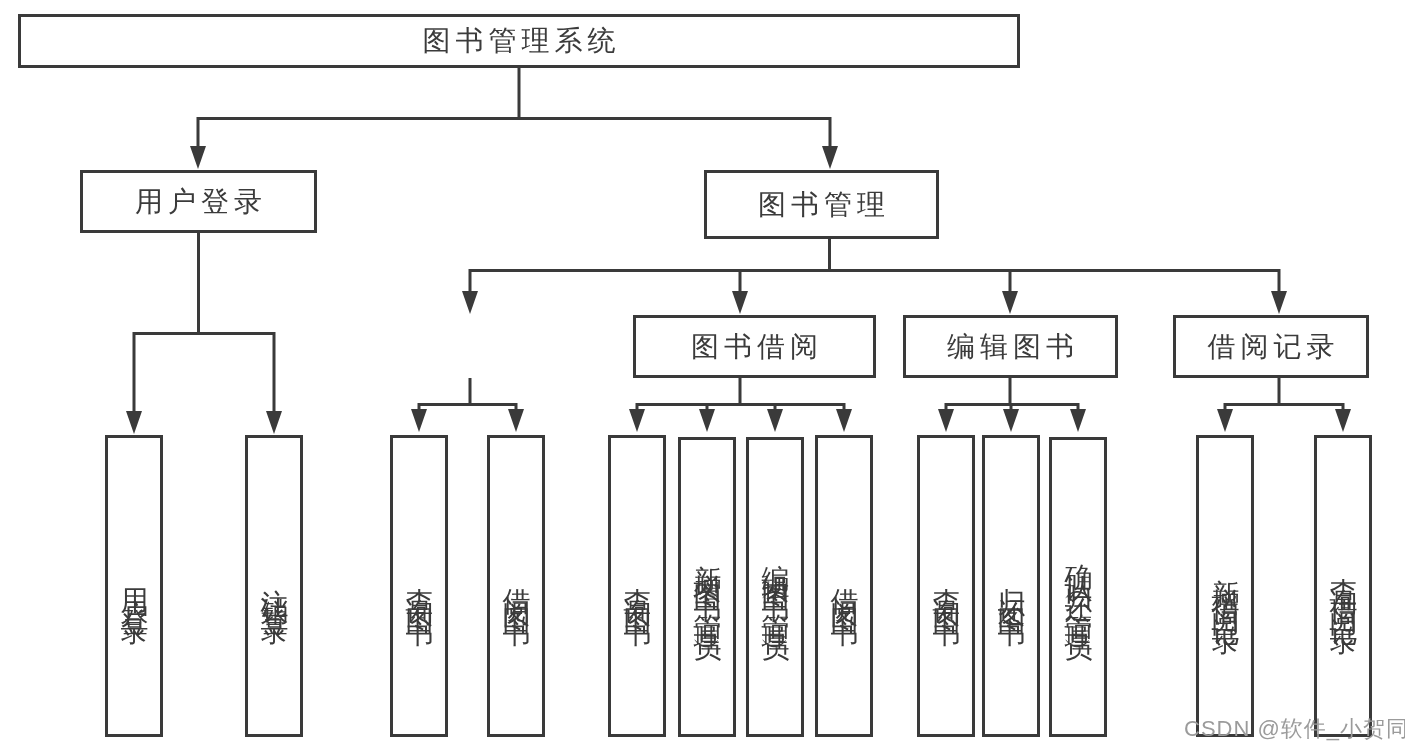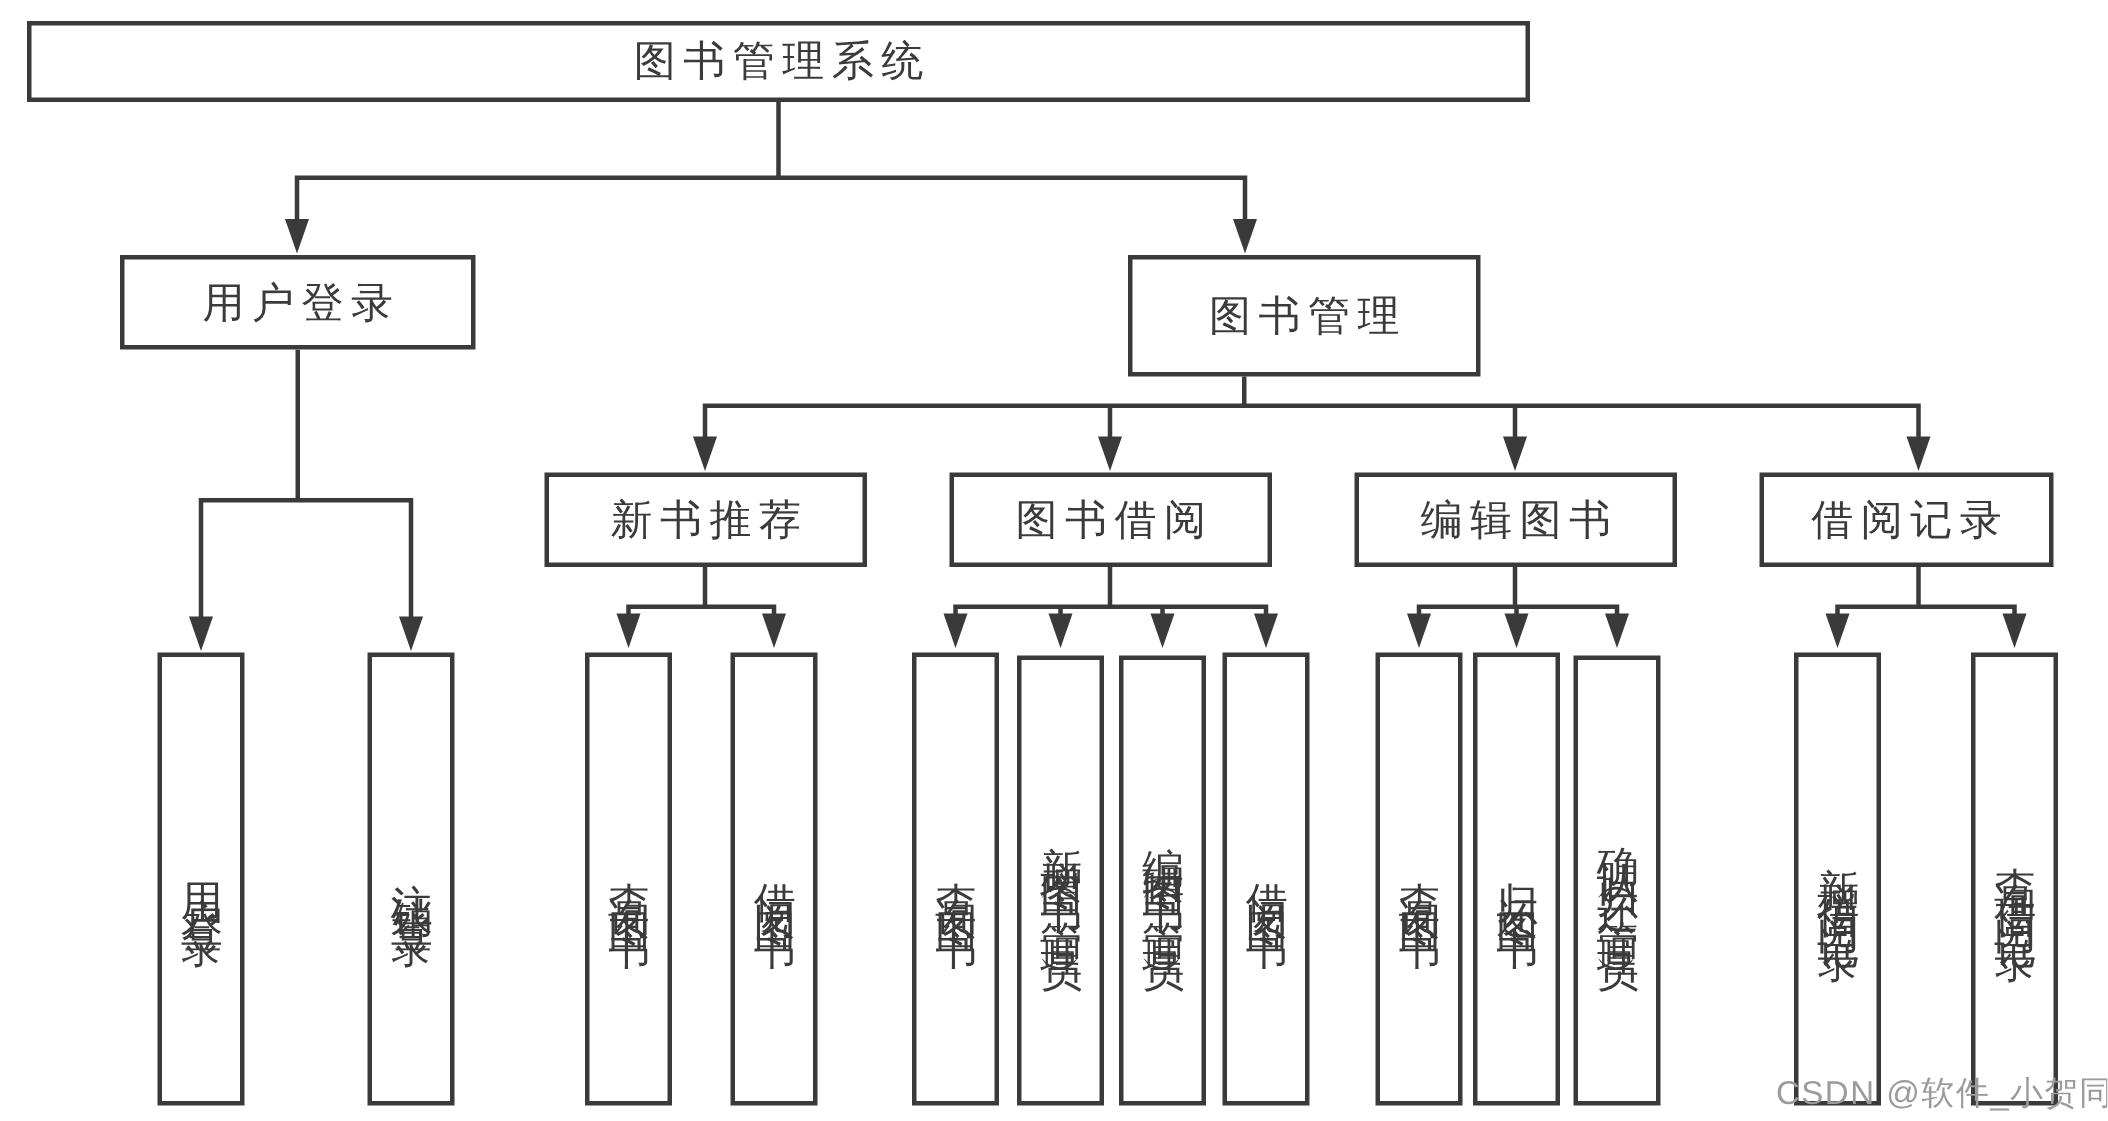--- a/index.html
+++ b/index.html
@@ -102,7 +102,7 @@
   <div class="box h" style="left:80px;top:170px;width:237px;height:63px">
     <span class="lbl">用户登录</span>
   </div>
-  <div class="box h" style="left:752px;top:170px;width:235px;height:81px">
+  <div class="box h" style="left:704px;top:170px;width:235px;height:69px">
     <span class="lbl">图书管理</span>
   </div>
 

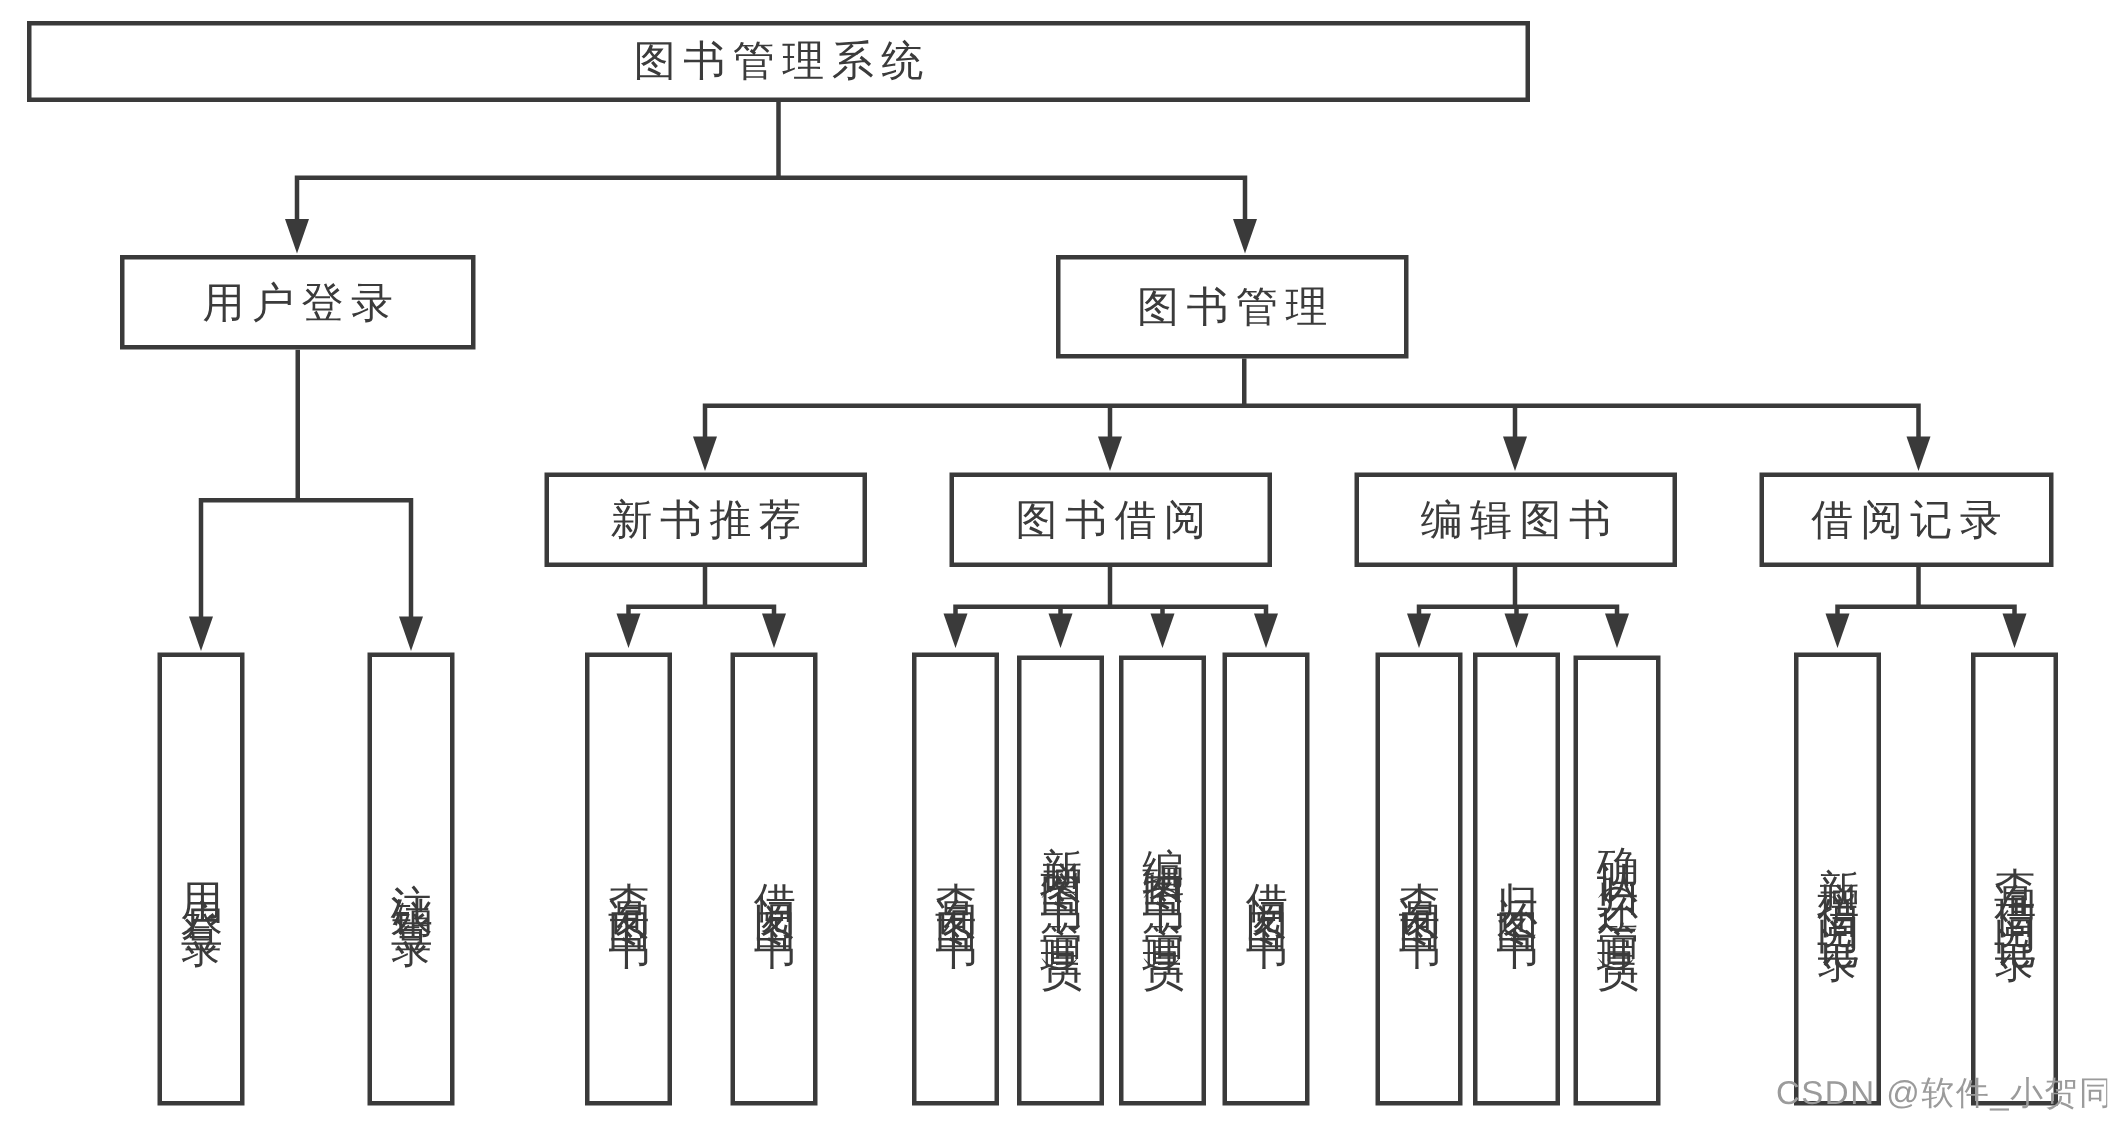--- a/index.html
+++ b/index.html
@@ -106,9 +106,6 @@
     <span class="lbl">图书管理</span>
   </div>
 
-  <div class="box h" style="left:363px;top:315px;width:215px;height:63px">
-    <span class="lbl">新书推荐</span>
-  </div>
   <div class="box h" style="left:633px;top:315px;width:215px;height:63px">
     <span class="lbl">图书借阅</span>
   </div>

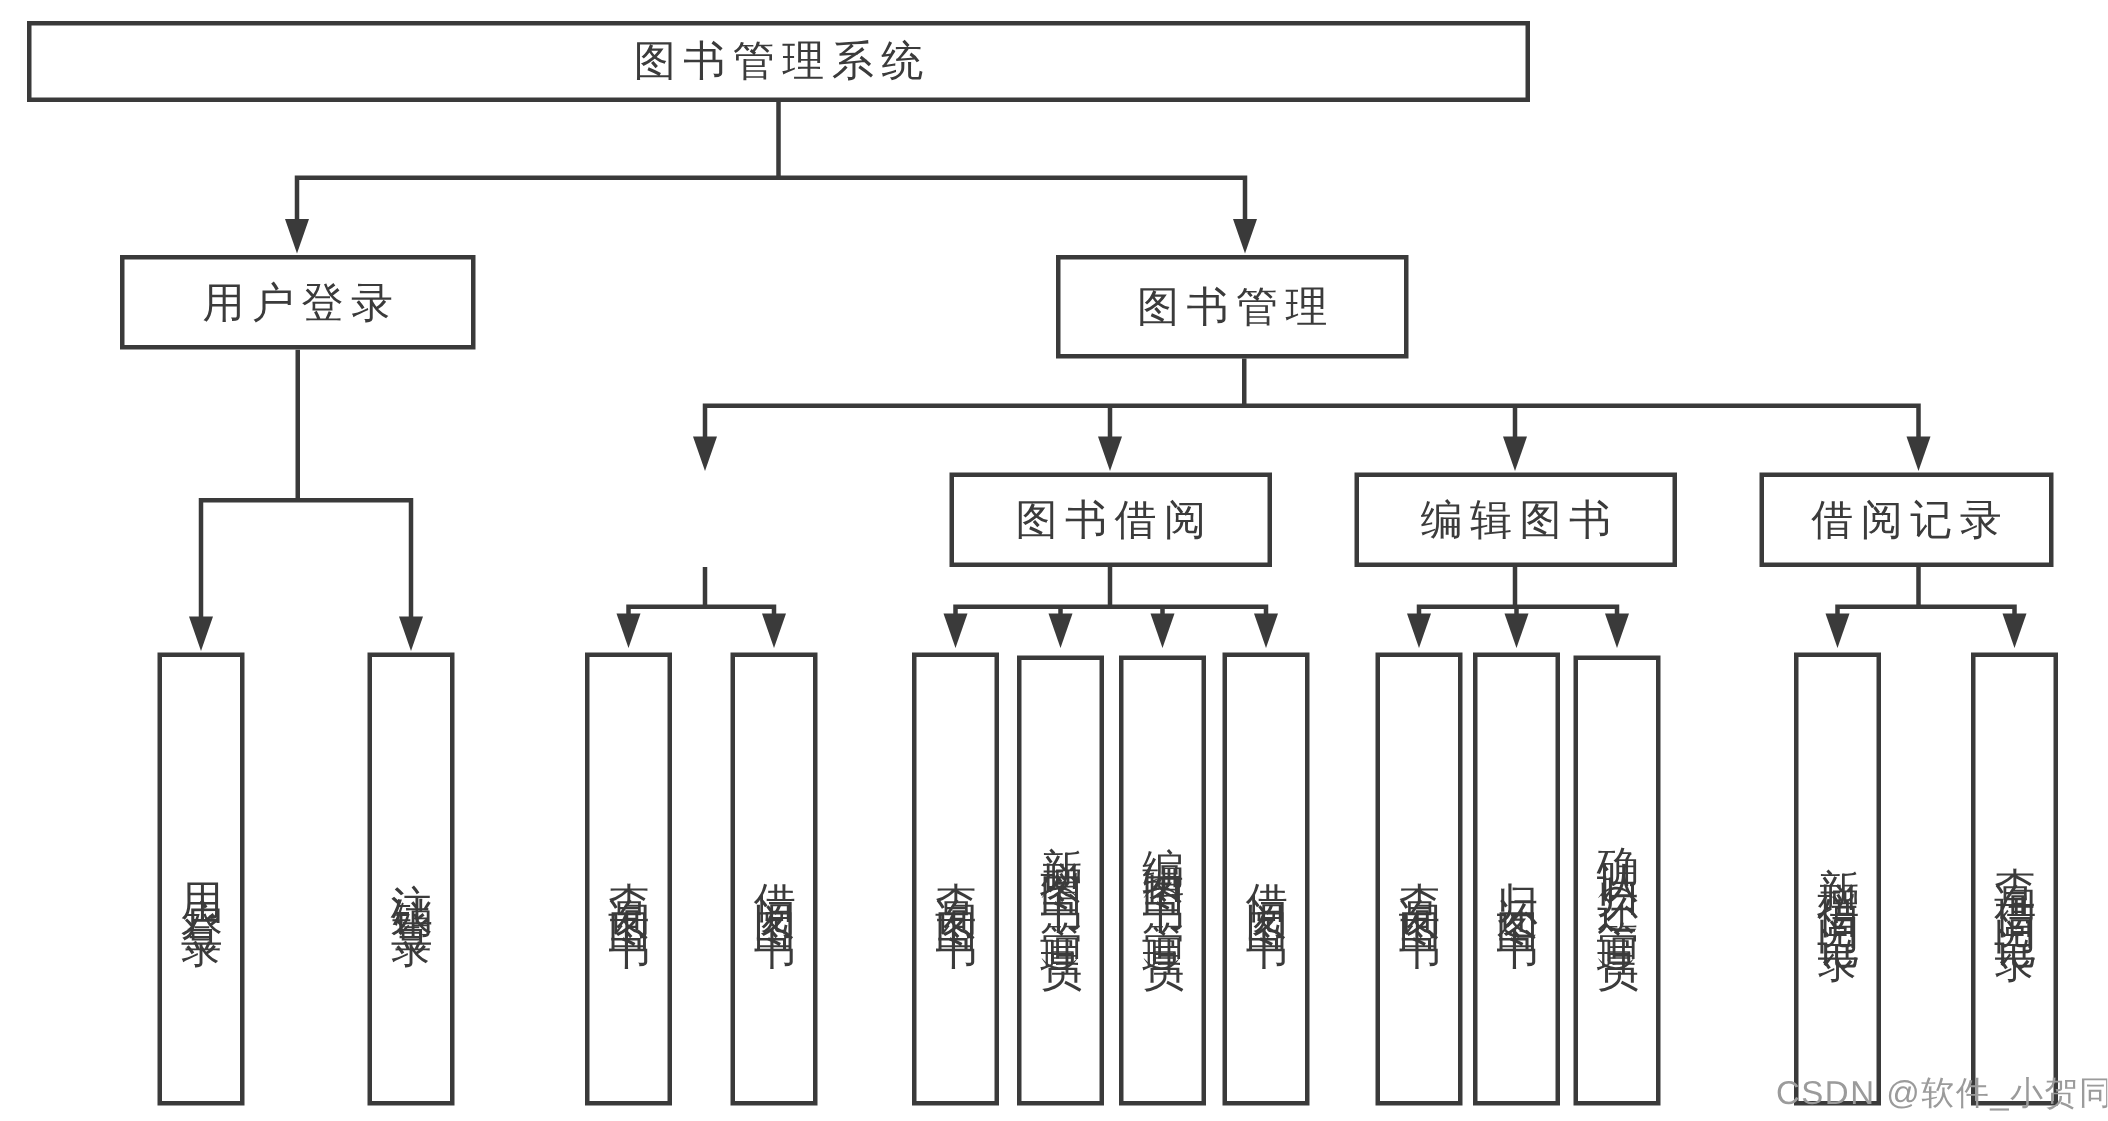--- a/index.html
+++ b/index.html
@@ -106,7 +106,7 @@
     <span class="lbl">图书管理</span>
   </div>
 
-  <div class="box h" style="left:633px;top:315px;width:215px;height:63px">
+  <div class="box h" style="left:633px;top:315px;width:243px;height:63px">
     <span class="lbl">图书借阅</span>
   </div>
   <div class="box h" style="left:903px;top:315px;width:215px;height:63px">

